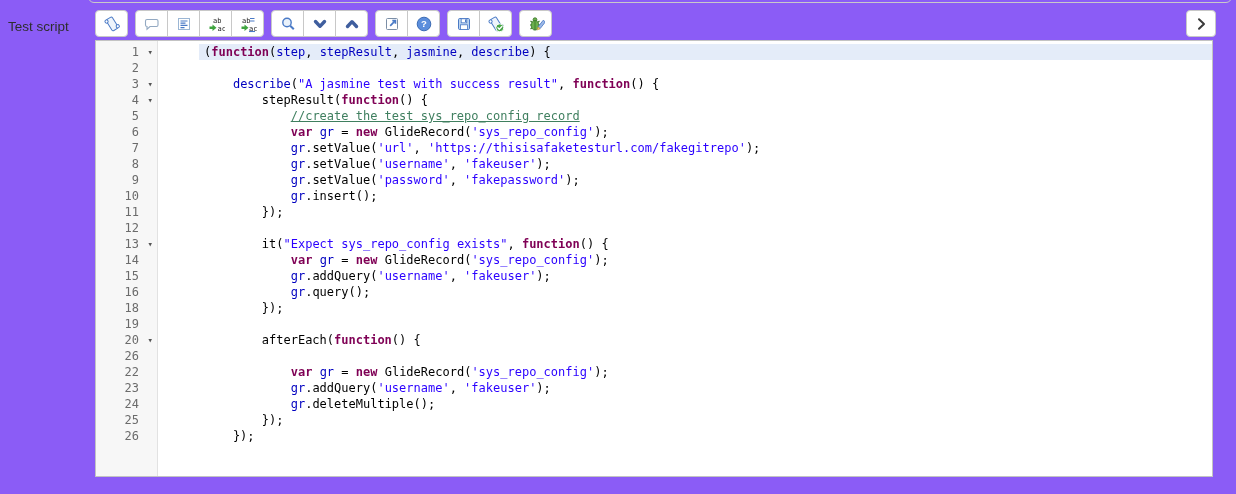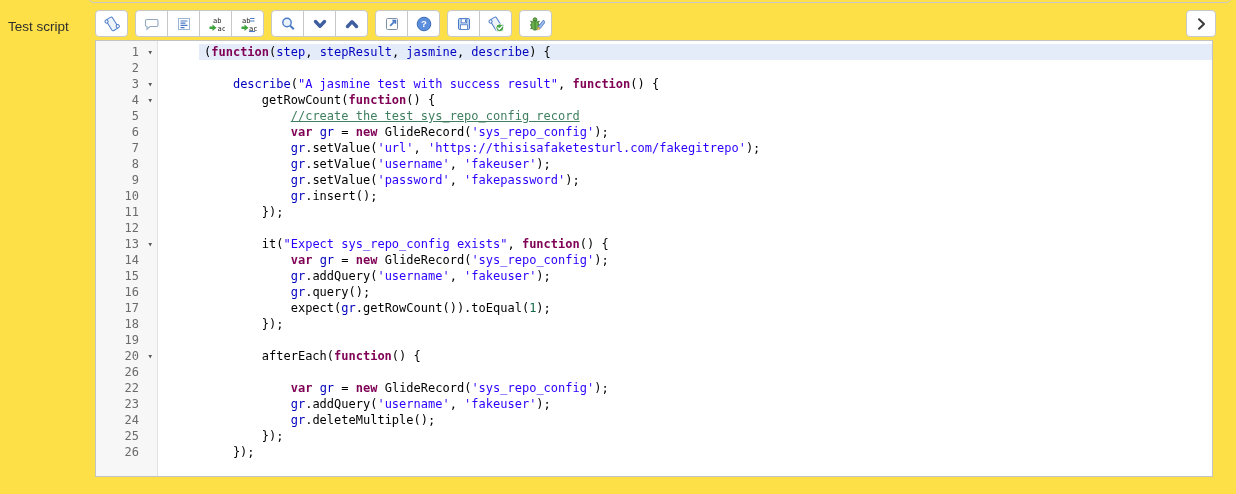--- a/index.html
+++ b/index.html
@@ -5,7 +5,7 @@
   * { margin:0; padding:0; box-sizing:border-box; }
   html,body { background:#fff; }
   body { font-family:"Liberation Sans", sans-serif; }
-  .screen { position:relative; width:1236px; height:494px; background:#fde047; overflow:hidden; }
+  .screen { position:relative; width:1236px; height:494px; background:#8b5cf6; overflow:hidden; }
 
   .field-label { position:absolute; left:8px; top:19px; font-size:13.5px; color:#2e2e2e; }
 

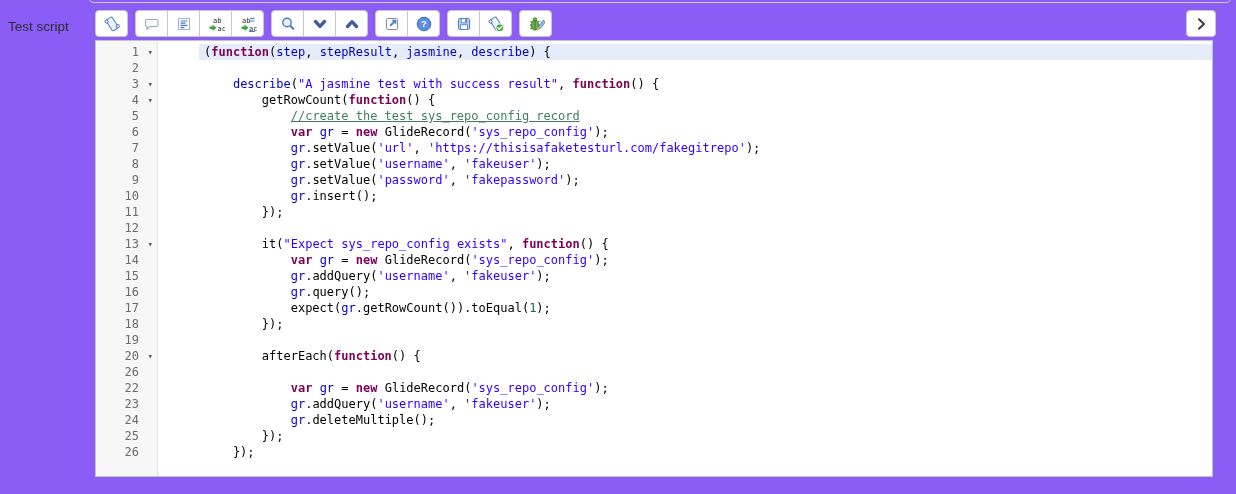--- a/index.html
+++ b/index.html
@@ -186,7 +186,7 @@
         </div>
         <div class="row">
           <span class="ln">4<span class="fold">▾</span></span>
-          <span class="src"><span class="tk-p">        getRowCount(</span><span class="tk-k">function</span><span class="tk-p">() {</span></span>
+          <span class="src"><span class="tk-p">        stepResult(</span><span class="tk-k">function</span><span class="tk-p">() {</span></span>
         </div>
         <div class="row">
           <span class="ln">5</span>

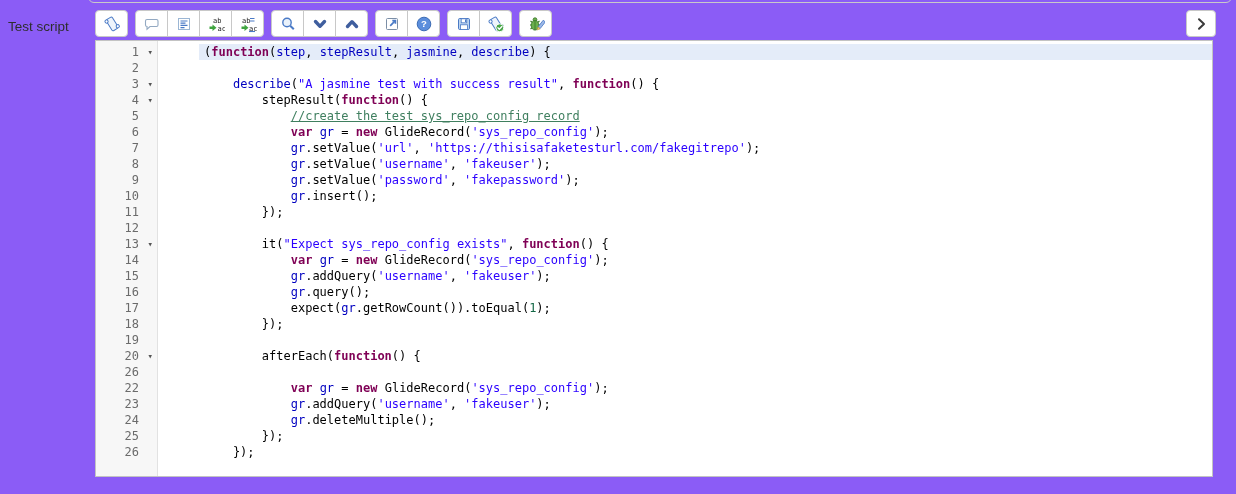--- a/index.html
+++ b/index.html
@@ -237,10 +237,6 @@
           <span class="src"><span class="tk-p">            </span><span class="tk-v">gr</span><span class="tk-p">.query();</span></span>
         </div>
         <div class="row">
-          <span class="ln">17</span>
-          <span class="src"><span class="tk-p">            expect(</span><span class="tk-v">gr</span><span class="tk-p">.getRowCount()).toEqual(</span><span class="tk-n">1</span><span class="tk-p">);</span></span>
-        </div>
-        <div class="row">
           <span class="ln">18</span>
           <span class="src"><span class="tk-p">        });</span></span>
         </div>

